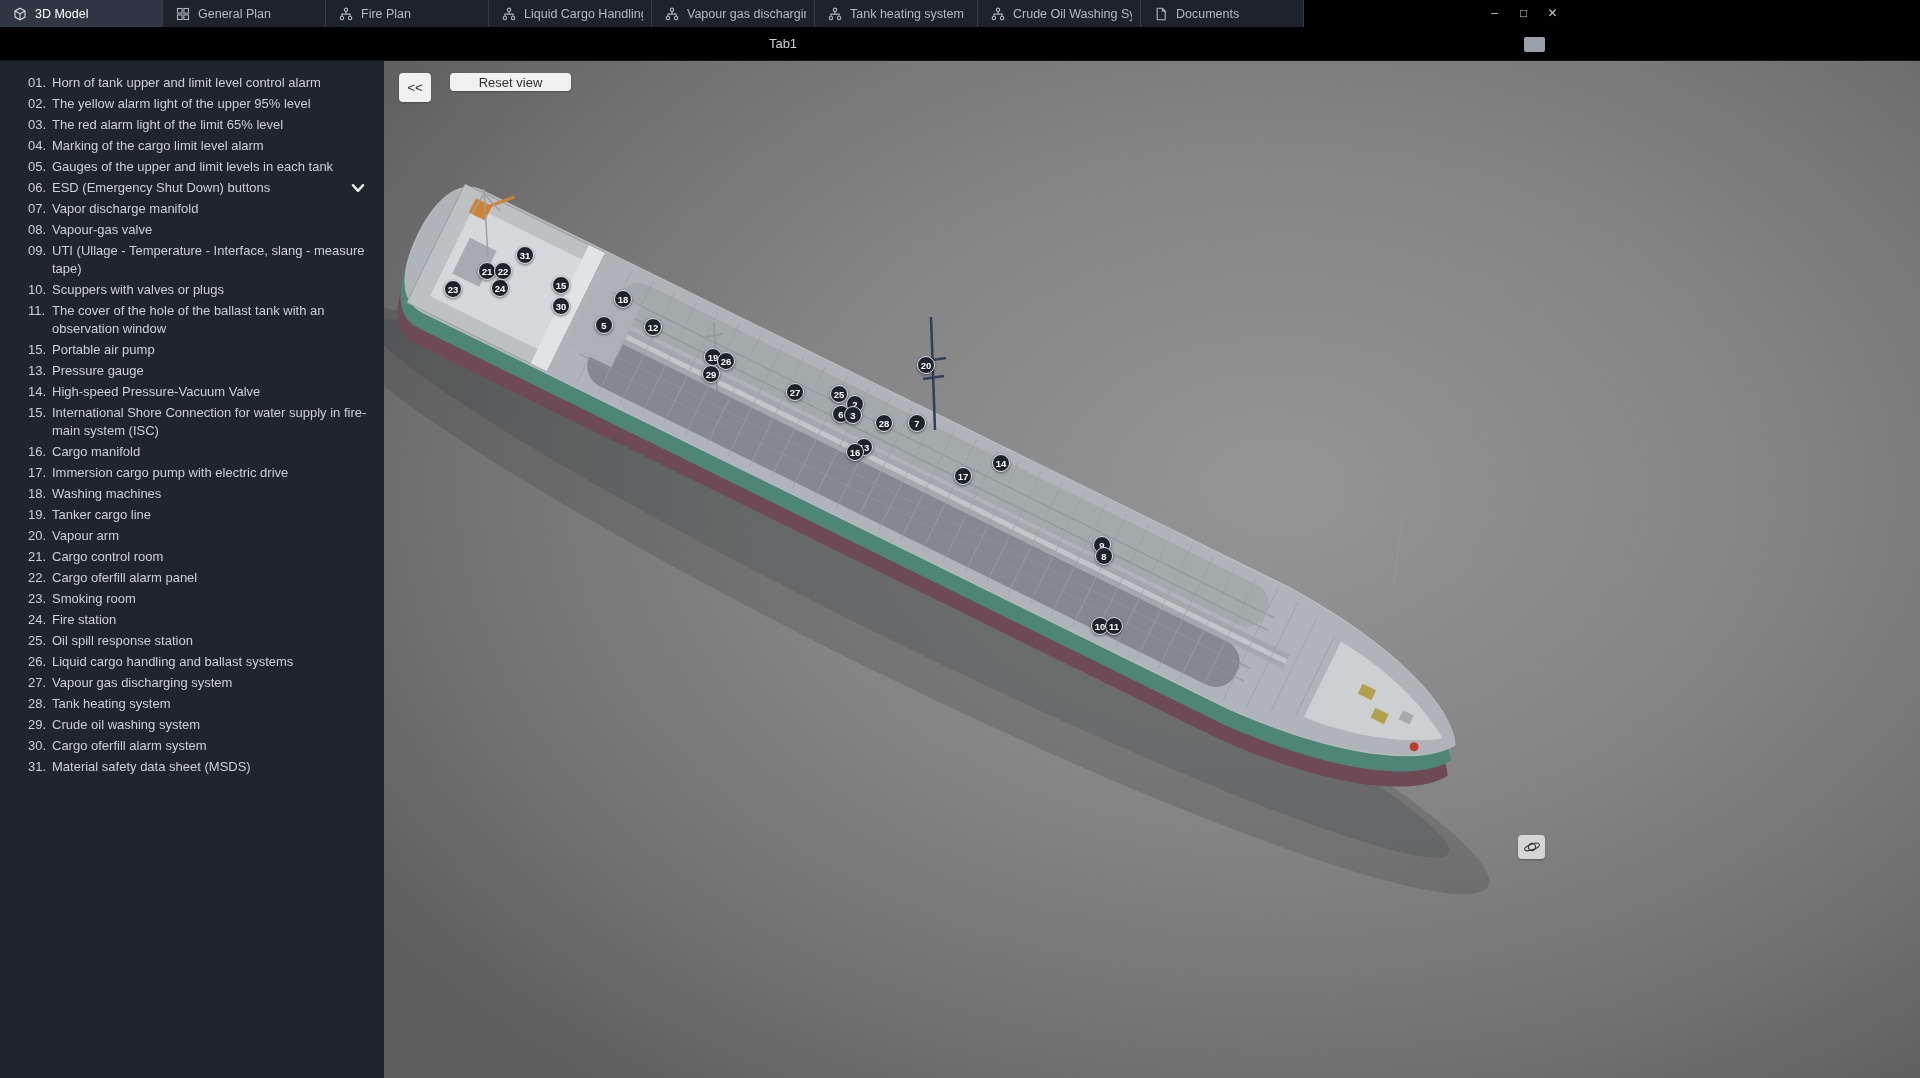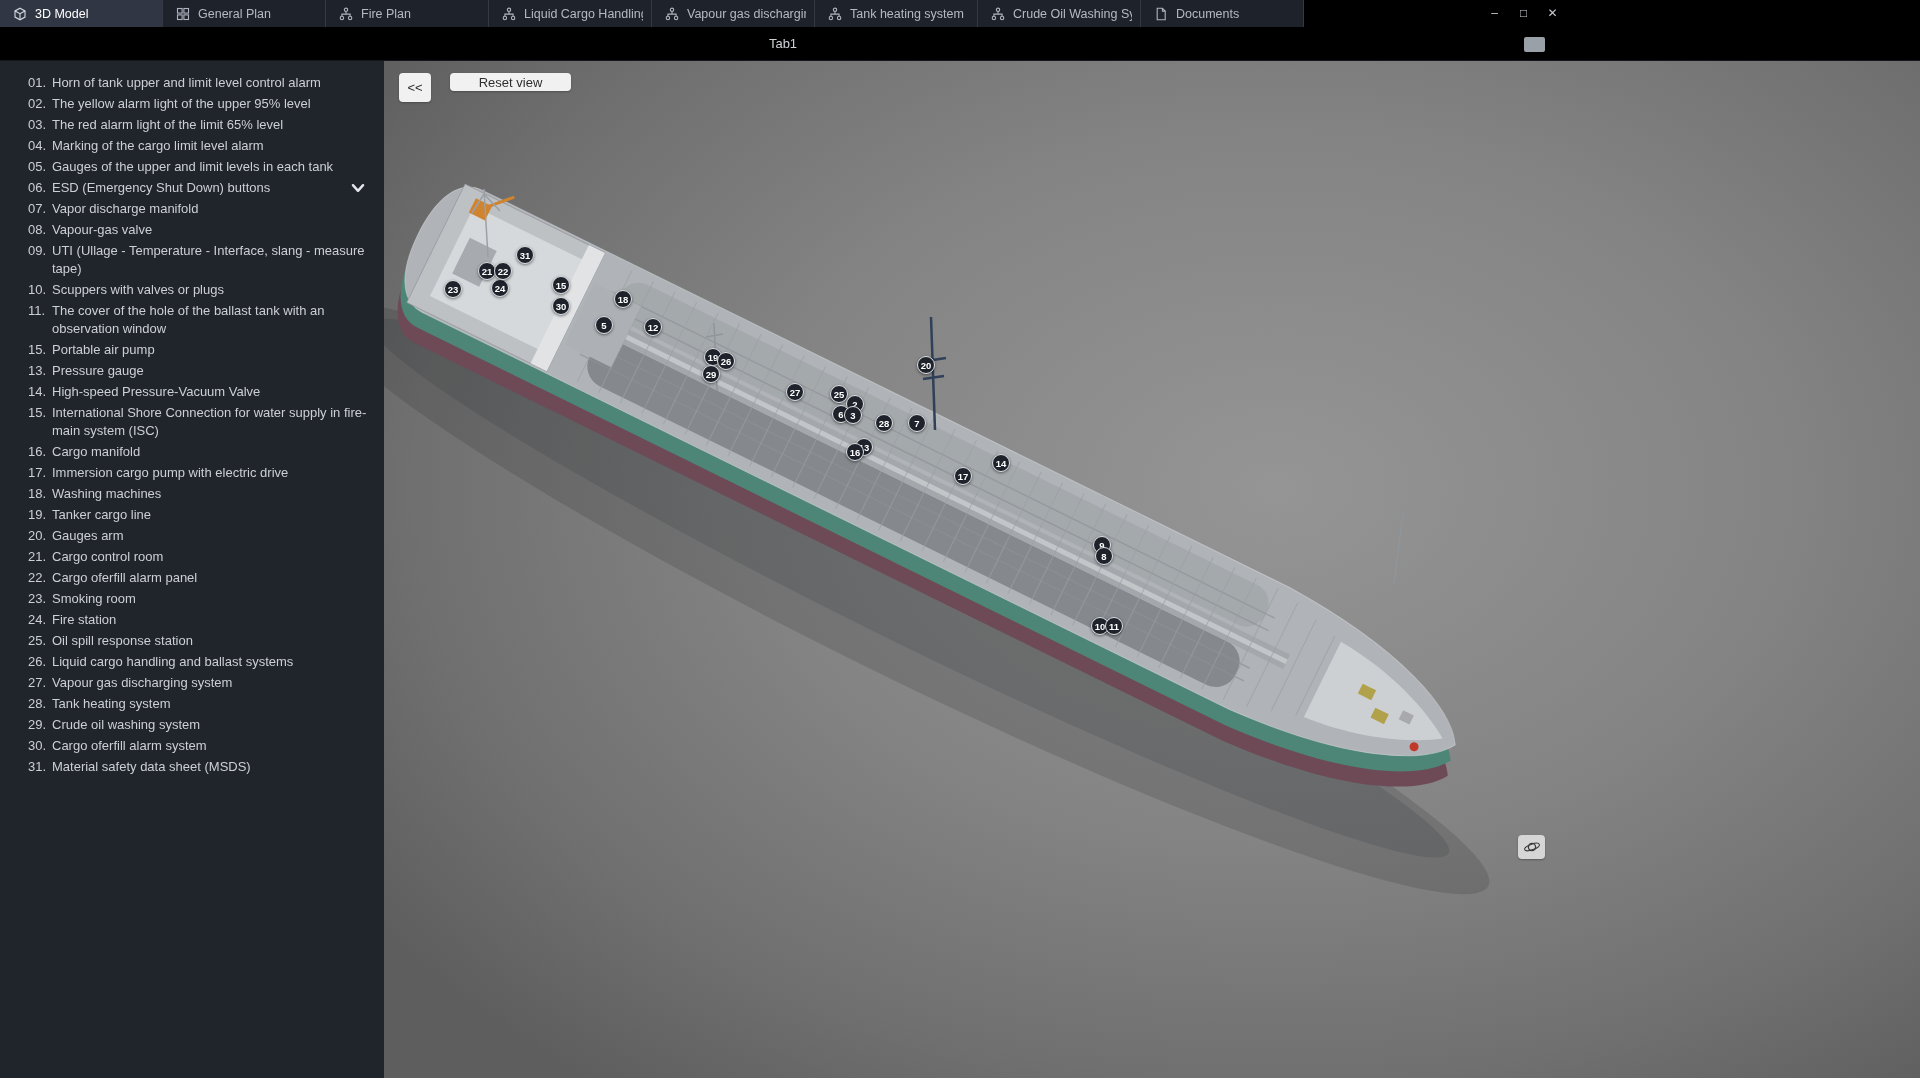--- a/index.html
+++ b/index.html
@@ -326,7 +326,7 @@
   </div>
         <div class="sb-item">
     <span class="sb-num">20.</span>
-    <span class="sb-label">Gauges arm</span>
+    <span class="sb-label">Vapour arm</span>
 
   </div>
         <div class="sb-item">

